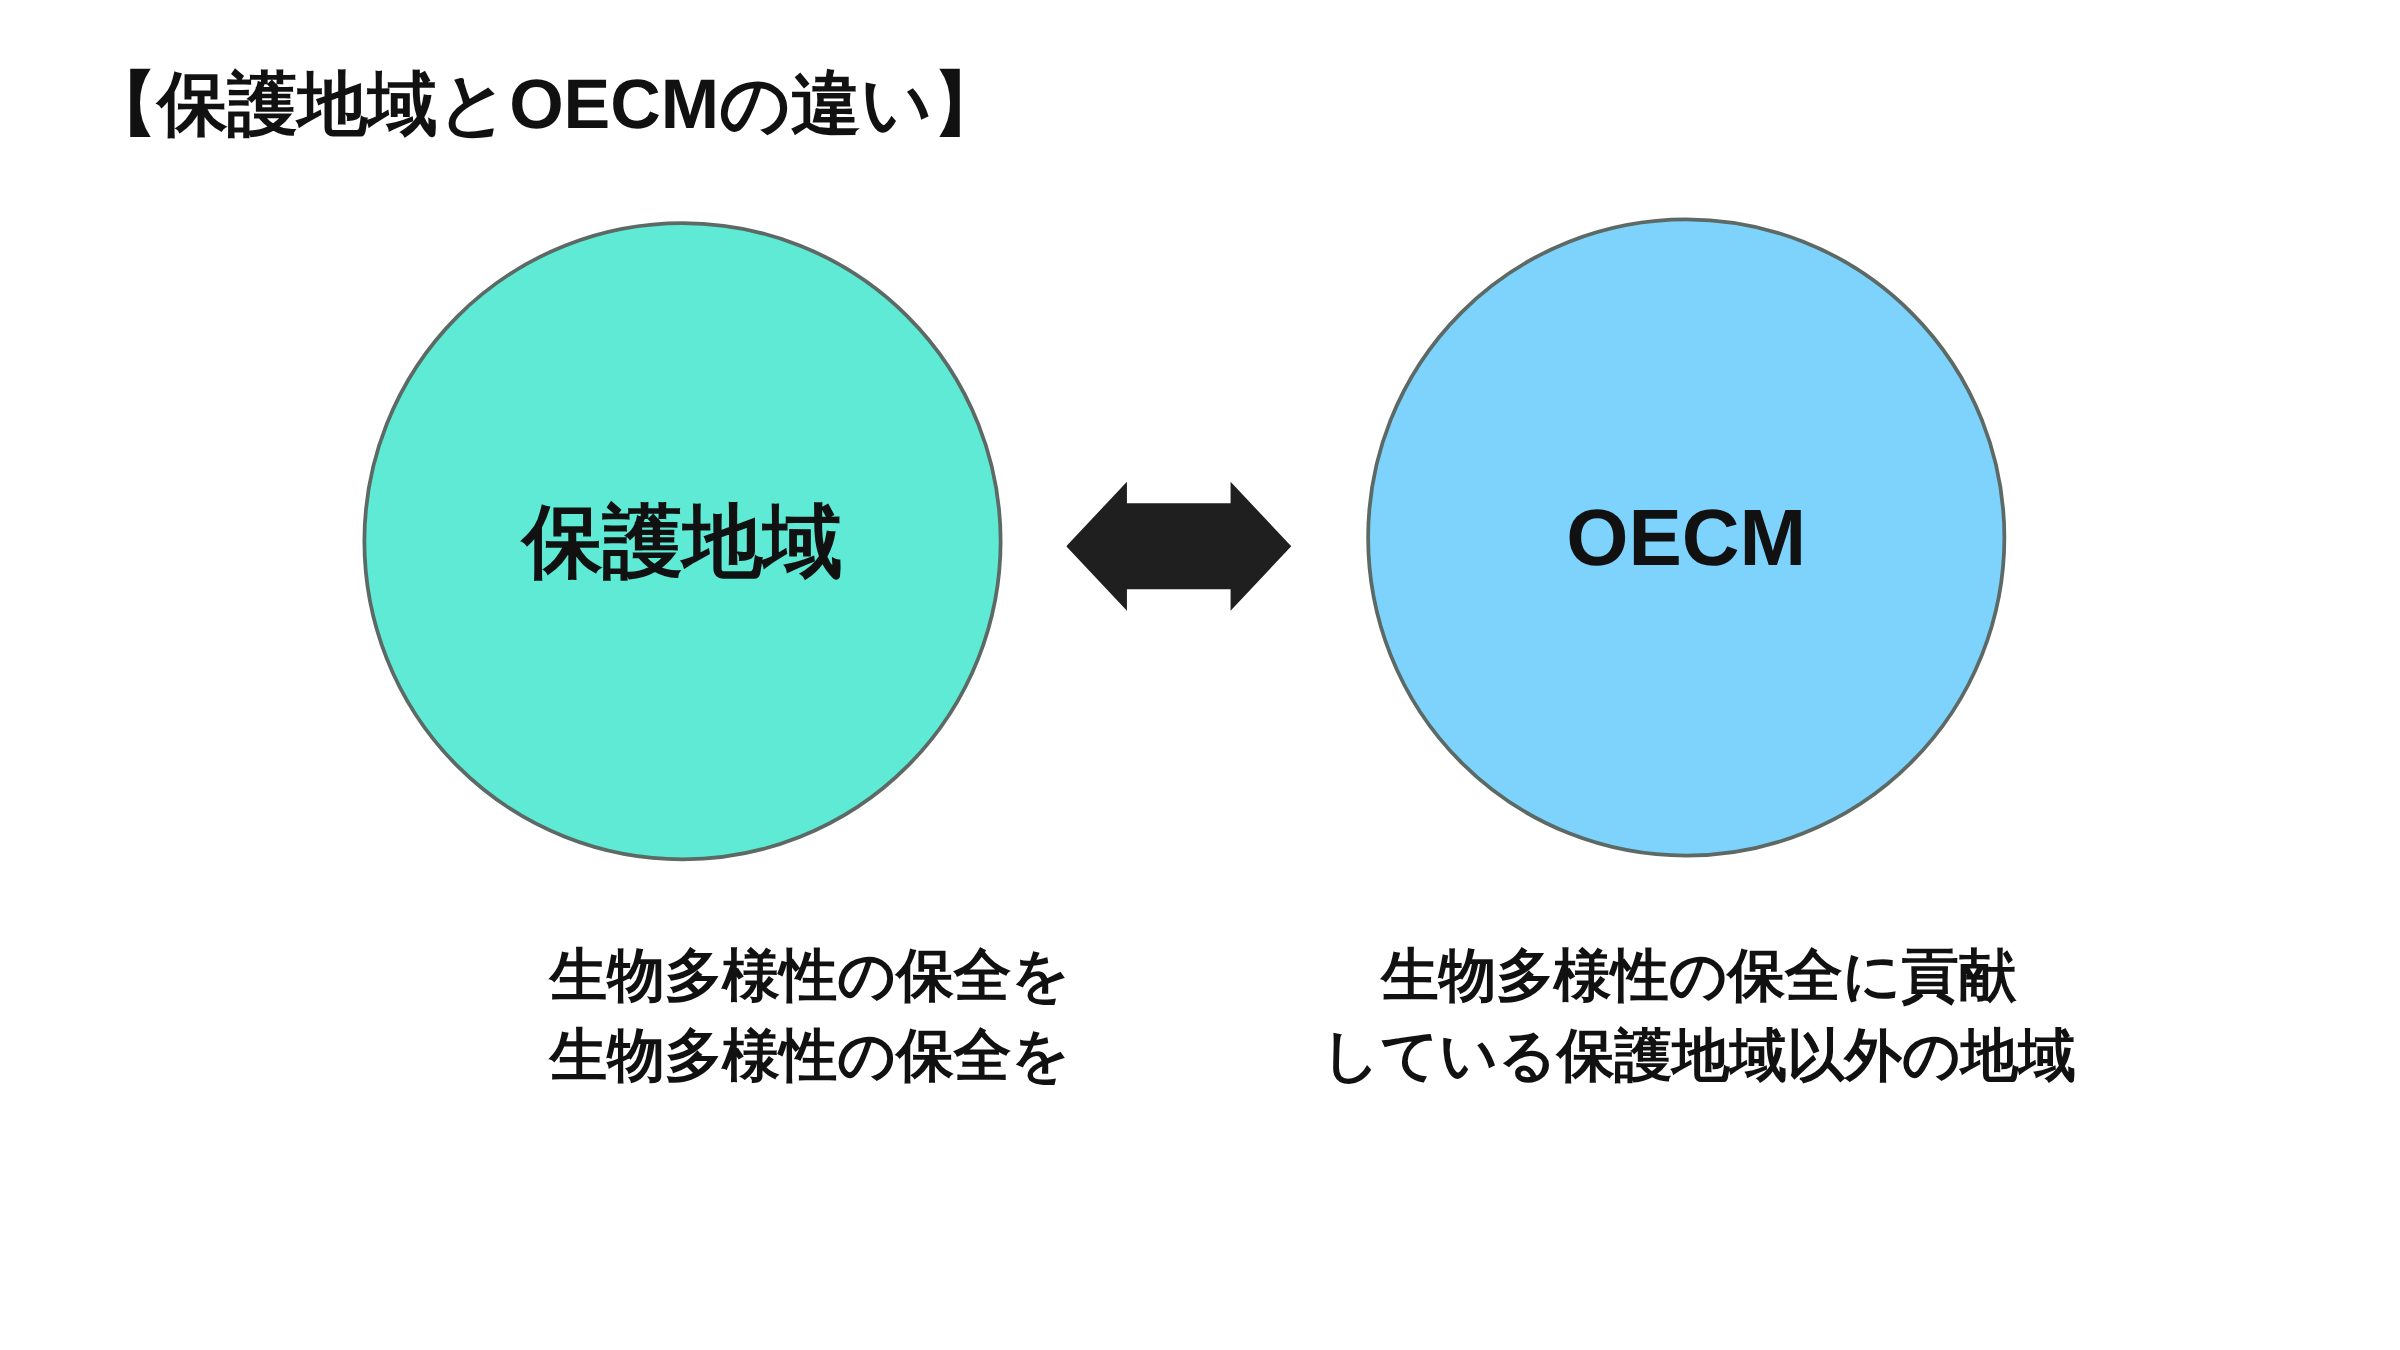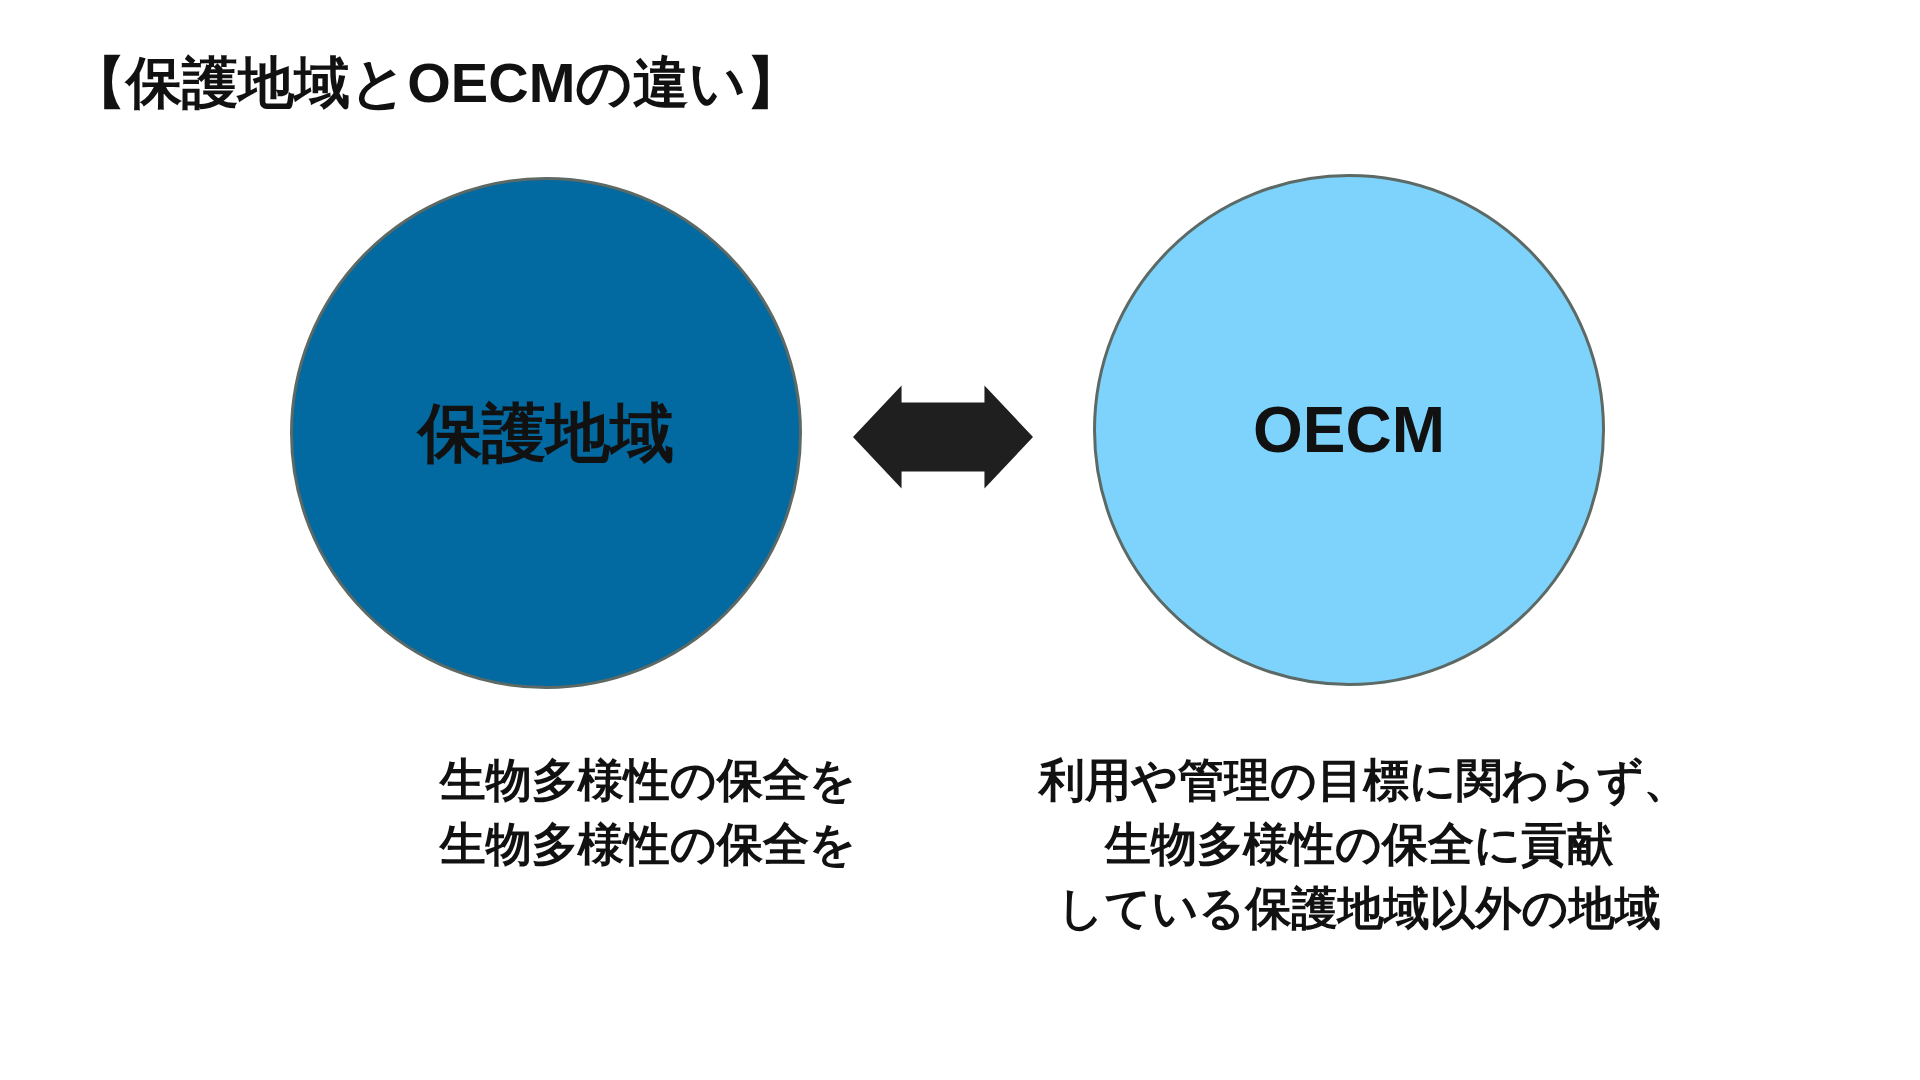--- a/index.html
+++ b/index.html
@@ -91,7 +91,7 @@
 
   <div class="title">【保護地域とOECMの違い】</div>
 
-  <div class="circle circle-left" style="background-color: #0369a1; border-color: rgb(92, 105, 100); align-items: center;">
+  <div class="circle circle-left" style="background-color: #5eead4; border-color: rgb(92, 105, 100); align-items: center;">
     <span class="circle-label">保護地域</span>
   </div>
 

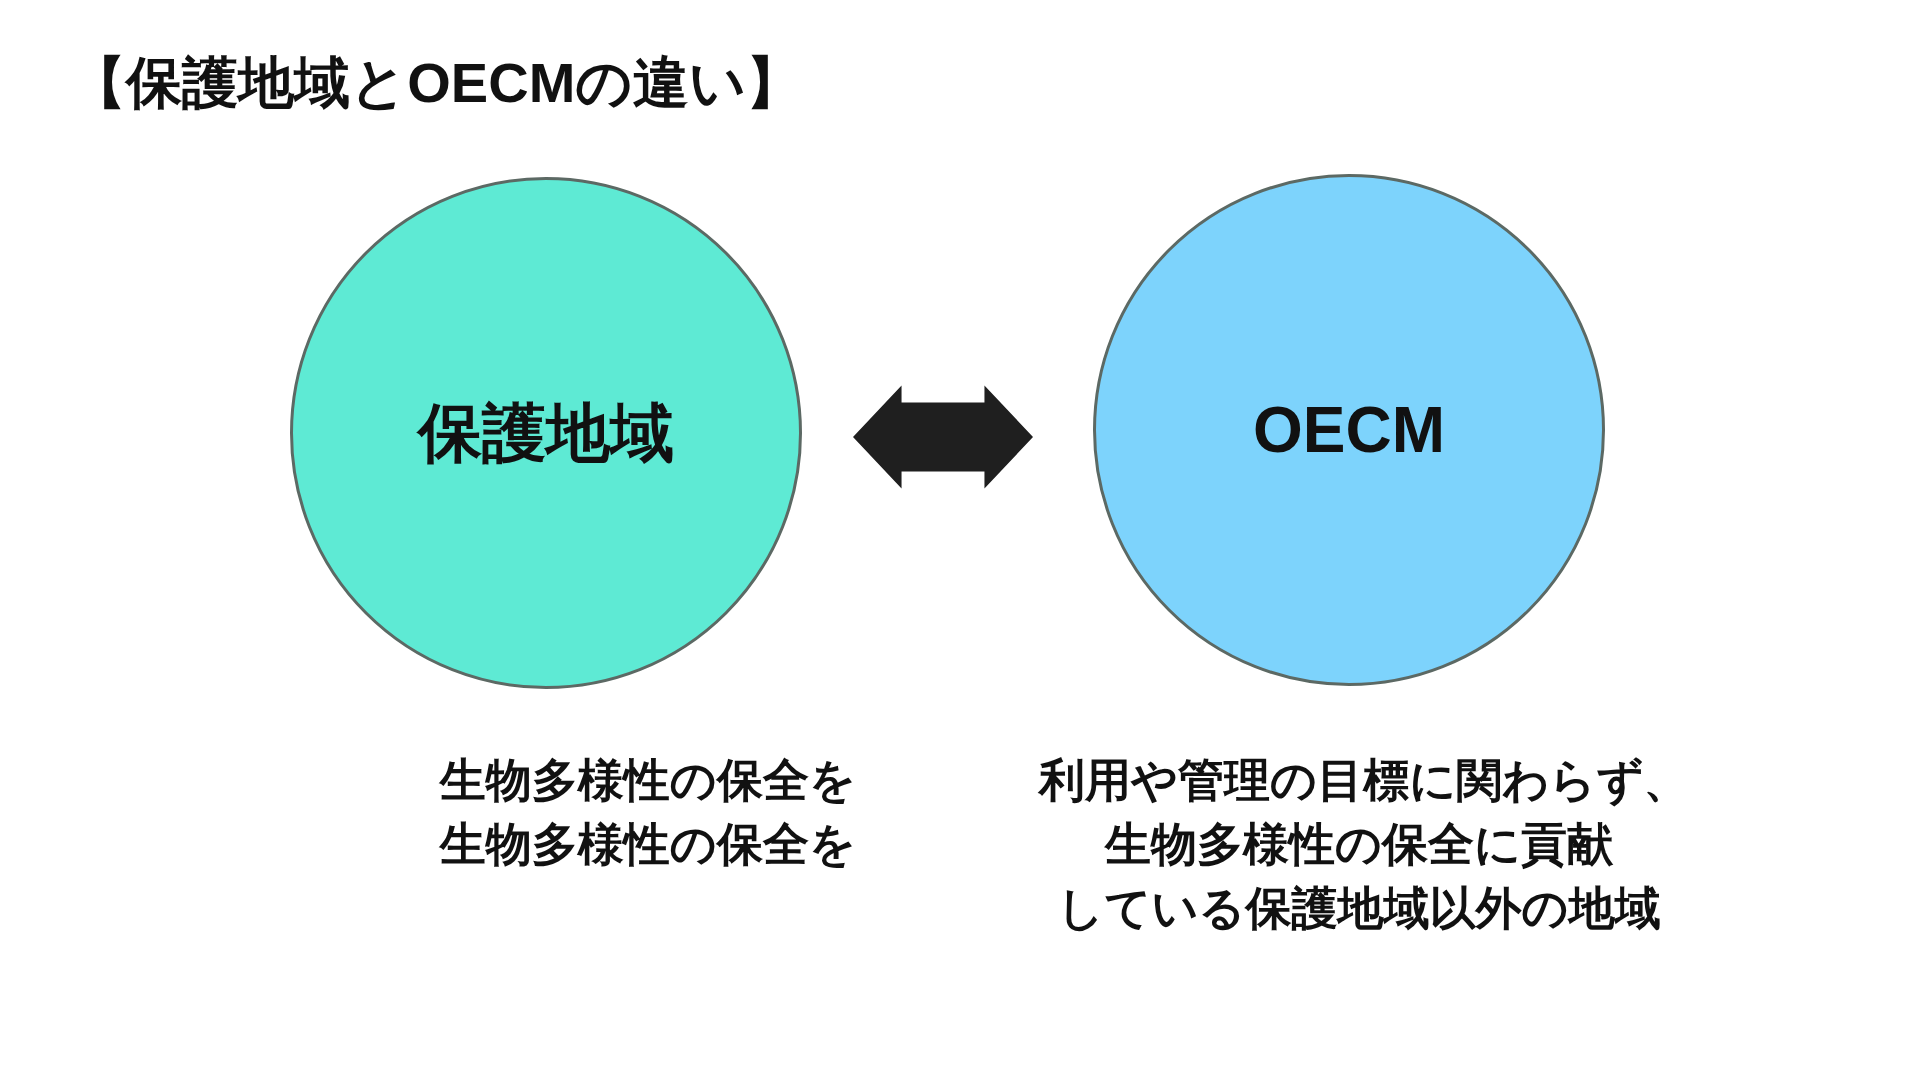--- a/index.html
+++ b/index.html
@@ -111,7 +111,6 @@
   </div>
 
   <div class="caption caption-right">
-    <div class="caption-line">利用や管理の目標に関わらず、</div>
     <div class="caption-line">生物多様性の保全に貢献</div>
     <div class="caption-line">している保護地域以外の地域</div>
   </div>

